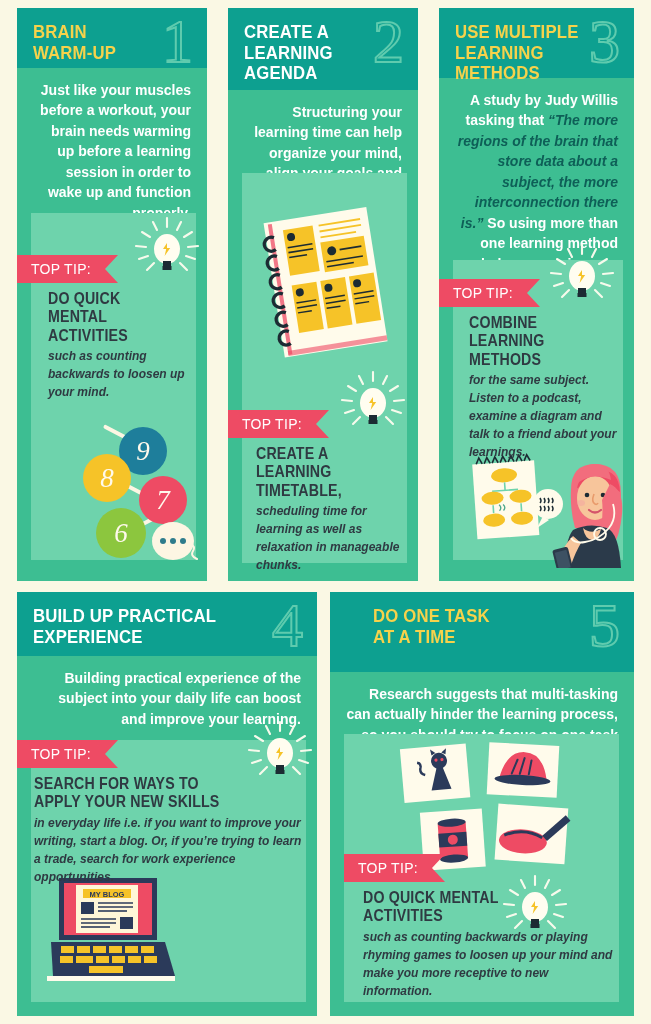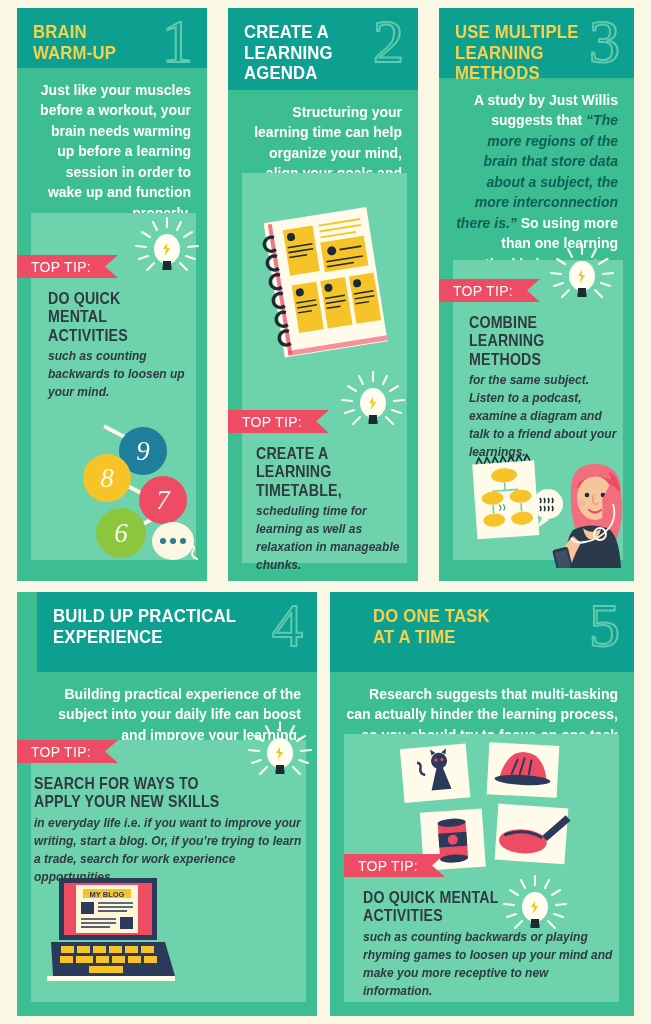--- a/index.html
+++ b/index.html
@@ -284,7 +284,7 @@
       <div class="panel-num">3</div>
     </div>
     <div class="panel-body">
-      <p class="body-text"><span>A study by Just Willis suggests that </span><span class="quote">“The more regions of the brain that store data about a subject, the more interconnection there is.”</span><span> So using more than one learning method helps us retain more information.</span></p>
+      <p class="body-text"><span>A study by Judy Willis tasking that </span><span class="quote">“The more regions of the brain that store data about a subject, the more interconnection there is.”</span><span> So using more than one learning method helps us retain more information.</span></p>
     </div>
 
     <div class="inner-card" style="left:14px; top:252px; width:170px; height:300px;"></div>

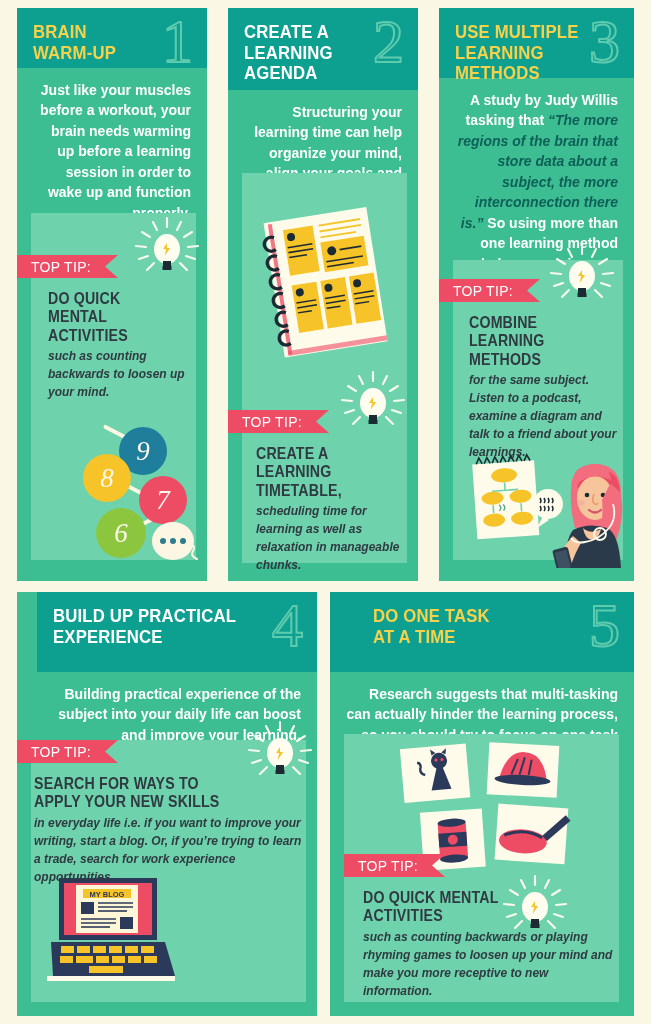--- a/index.html
+++ b/index.html
@@ -42,7 +42,7 @@
 
   
   .ribbon {
-    position: absolute; height: 23px; background: #EE4B64;
+    position: absolute; height: 28px; background: #EE4B64;
     display: flex; align-items: center;
     padding-left: 14px; padding-right: 22px;
     clip-path: polygon(0 0, 100% 0, calc(100% - 13px) 50%, 100% 100%, 0 100%);

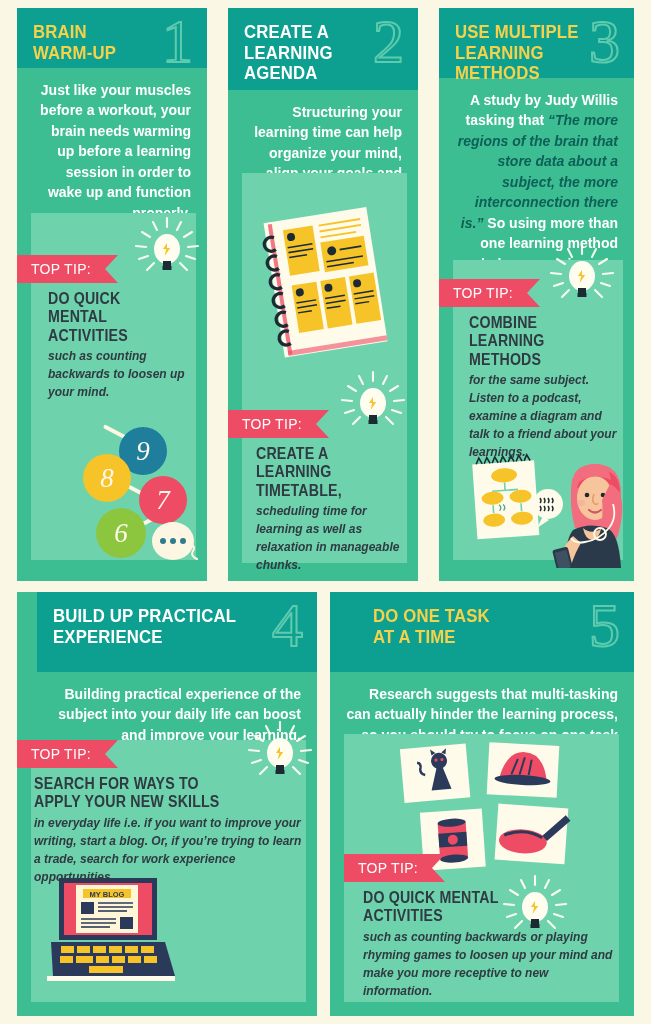--- a/index.html
+++ b/index.html
@@ -394,7 +394,7 @@
   </div>
 
   <div class="panel" style="left:17px; top:592px; width:300px; height:424px;">
-    <div class="panel-head" style="height:80px;margin-left:20px;">
+    <div class="panel-head" style="height:64px;">
       <div class="panel-title title-white">BUILD UP PRACTICAL
 EXPERIENCE</div>
       <div class="panel-num">4</div>

